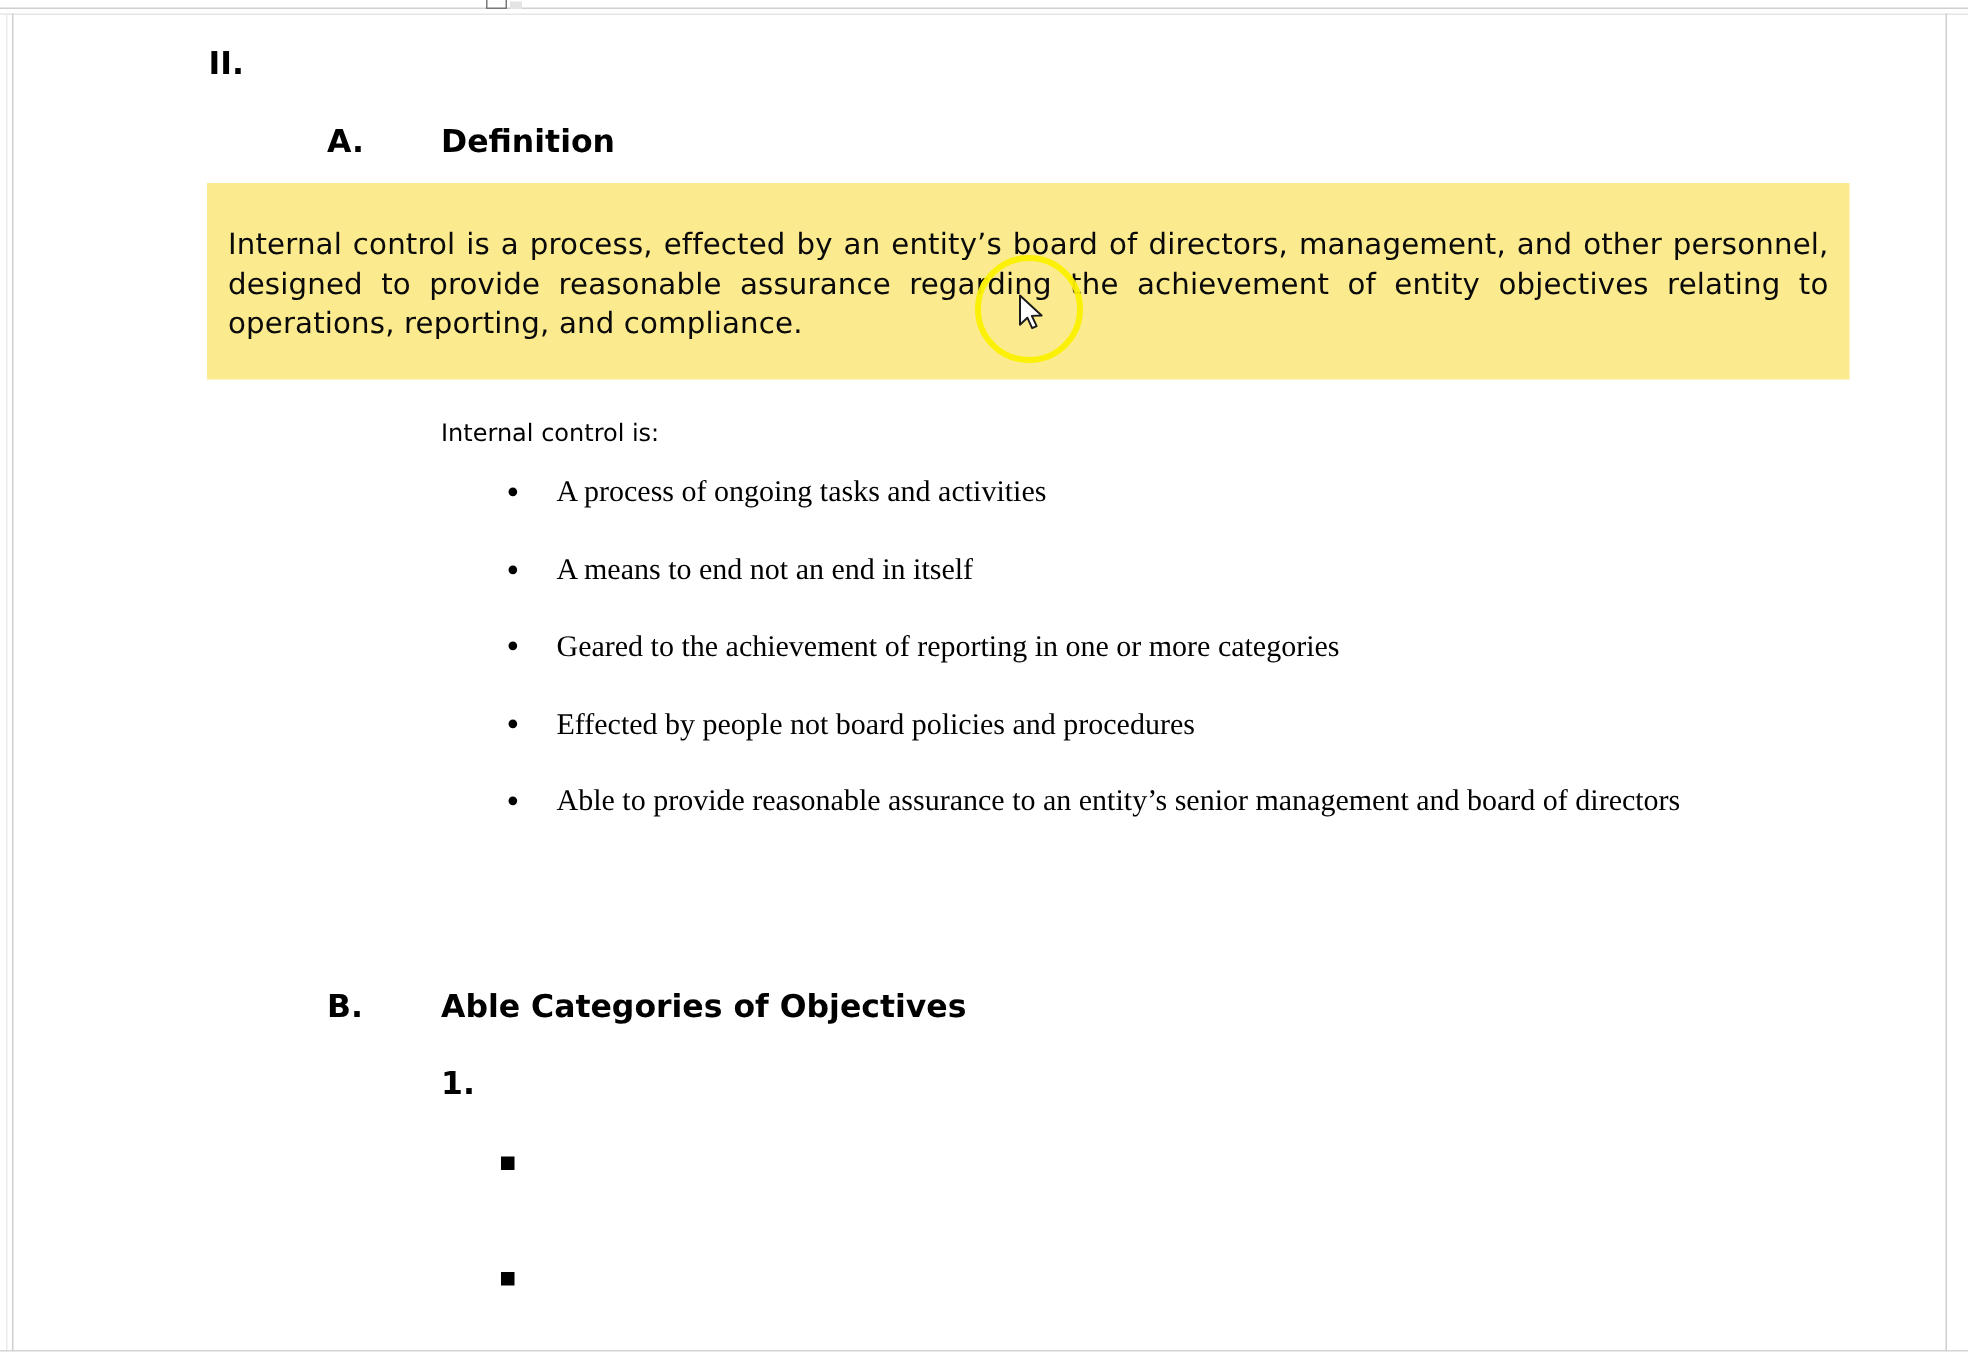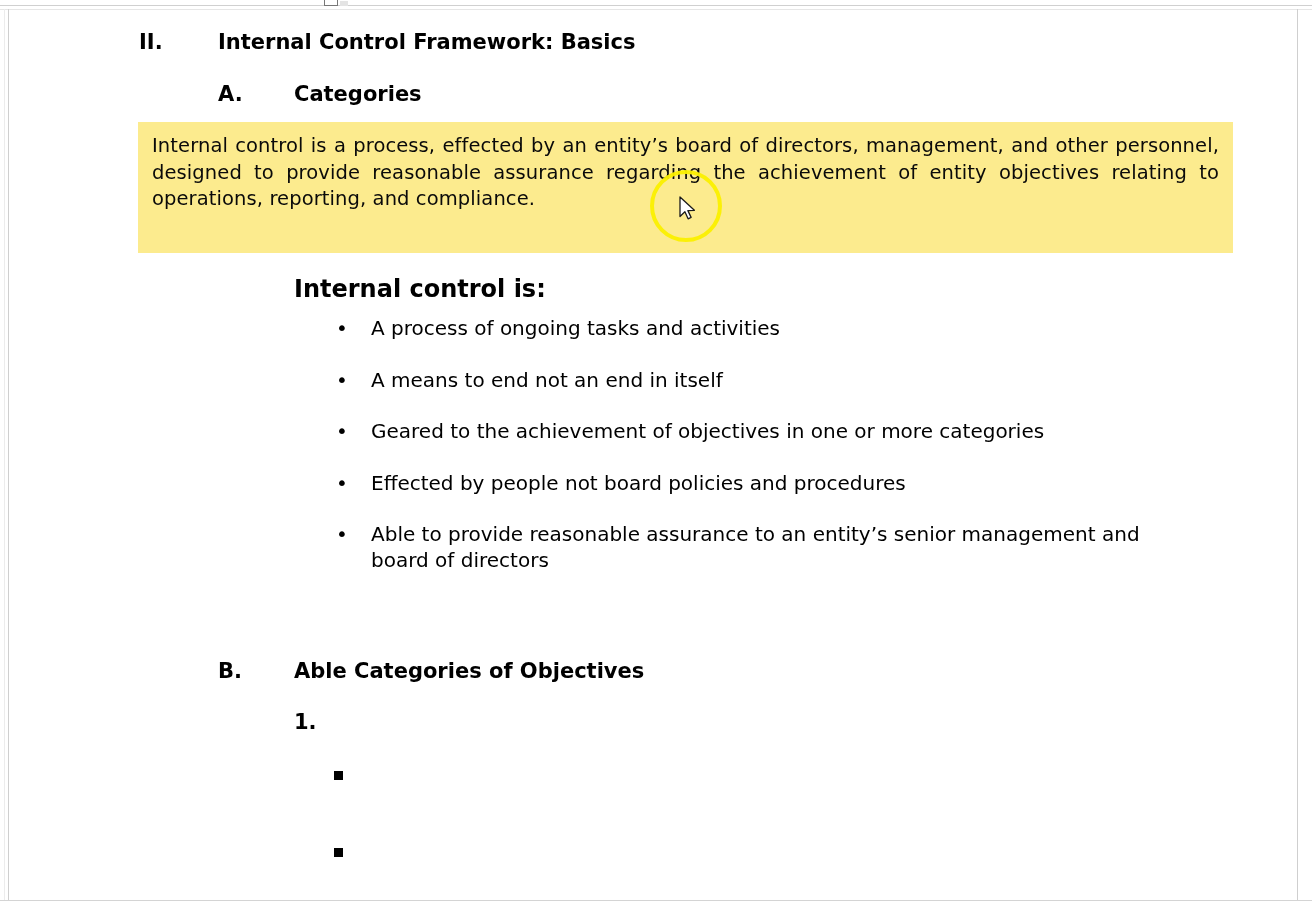--- a/index.html
+++ b/index.html
@@ -232,7 +232,6 @@
 
     <div class="heading-row h1">
       <span class="num">II.</span>
-      <span class="txt">Internal Control Framework: Basics</span>
     </div>
 
     <div class="heading-row h2 h2-a">

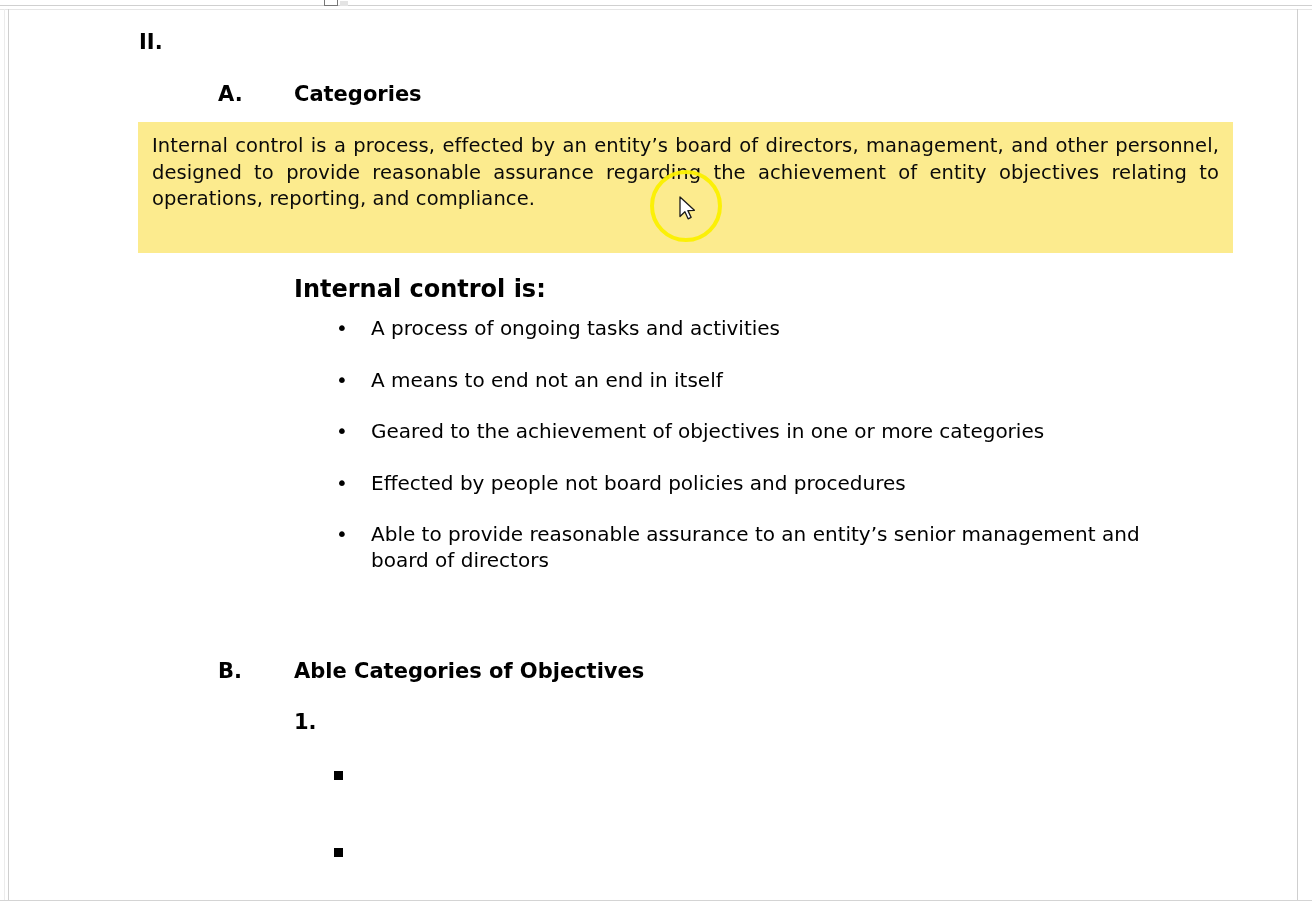--- a/index.html
+++ b/index.html
@@ -236,7 +236,7 @@
 
     <div class="heading-row h2 h2-a">
       <span class="num">A.</span>
-      <span class="txt">Categories</span>
+      <span class="txt">Definition</span>
     </div>
 
     <div class="highlight-block">

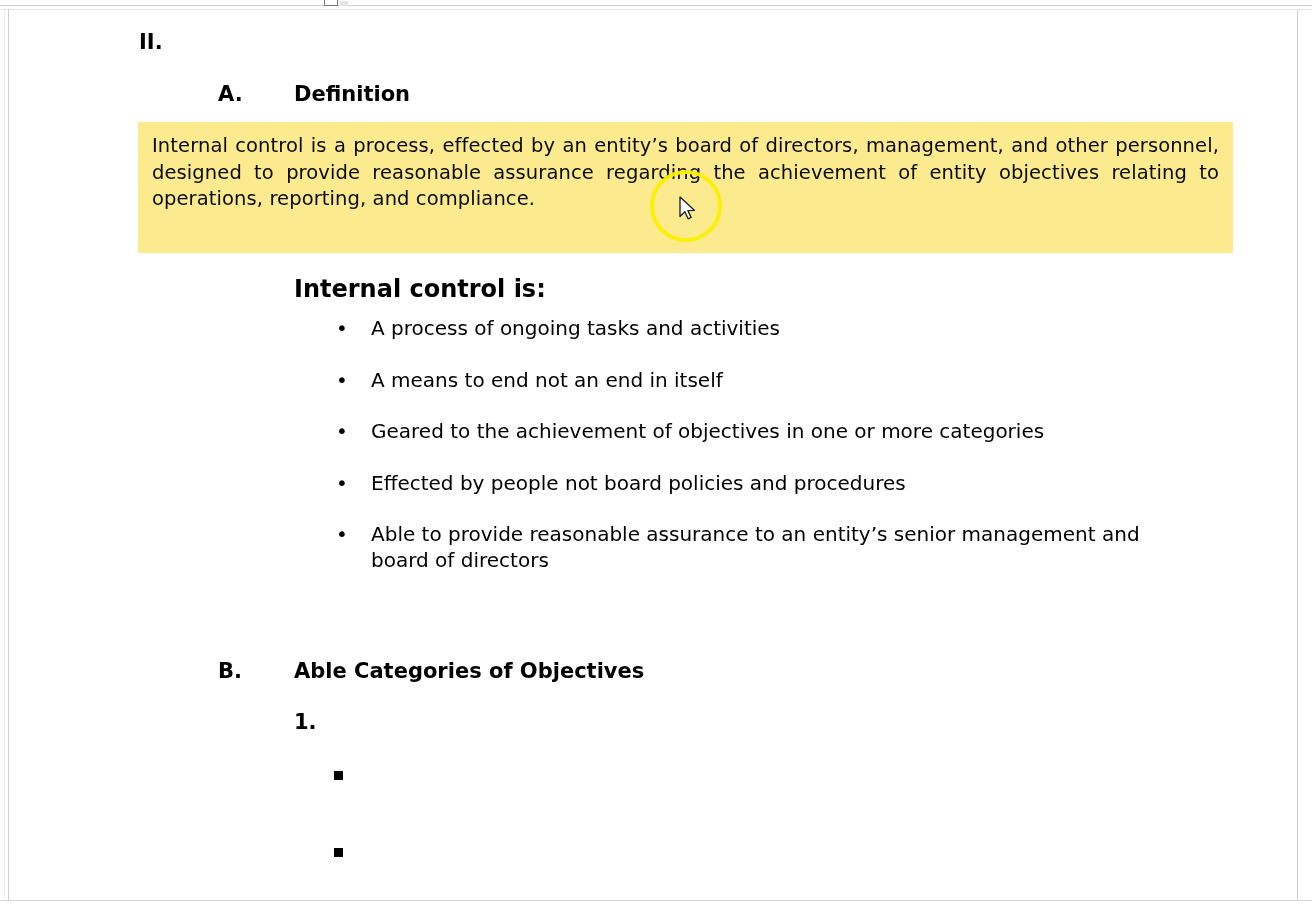--- a/index.html
+++ b/index.html
@@ -119,7 +119,7 @@
     width: 1095px;
     height: 131px;
     background: #fceb8e;
-    padding: 11px 14px 0 14px;
+    padding: 28px 14px 0 14px;
     box-sizing: border-box;
   }
   .highlight-block p {

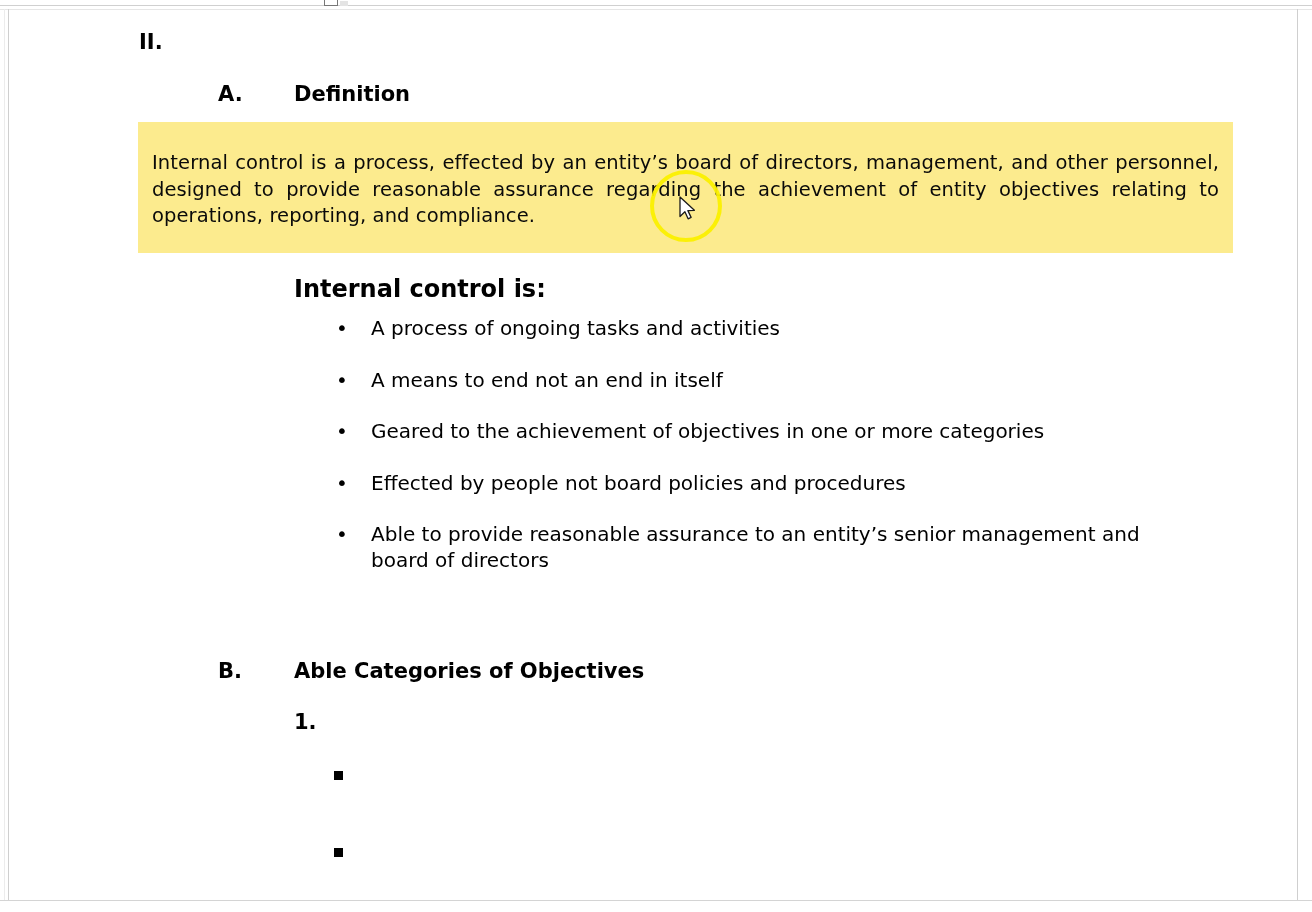--- a/index.html
+++ b/index.html
@@ -135,9 +135,8 @@
     position: absolute;
     left: 294px;
     top: 266px;
-    font-size: 24px;
+    font-size: 16px;
     line-height: 26px;
-    font-weight: bold;
   }
 
   .bullets {

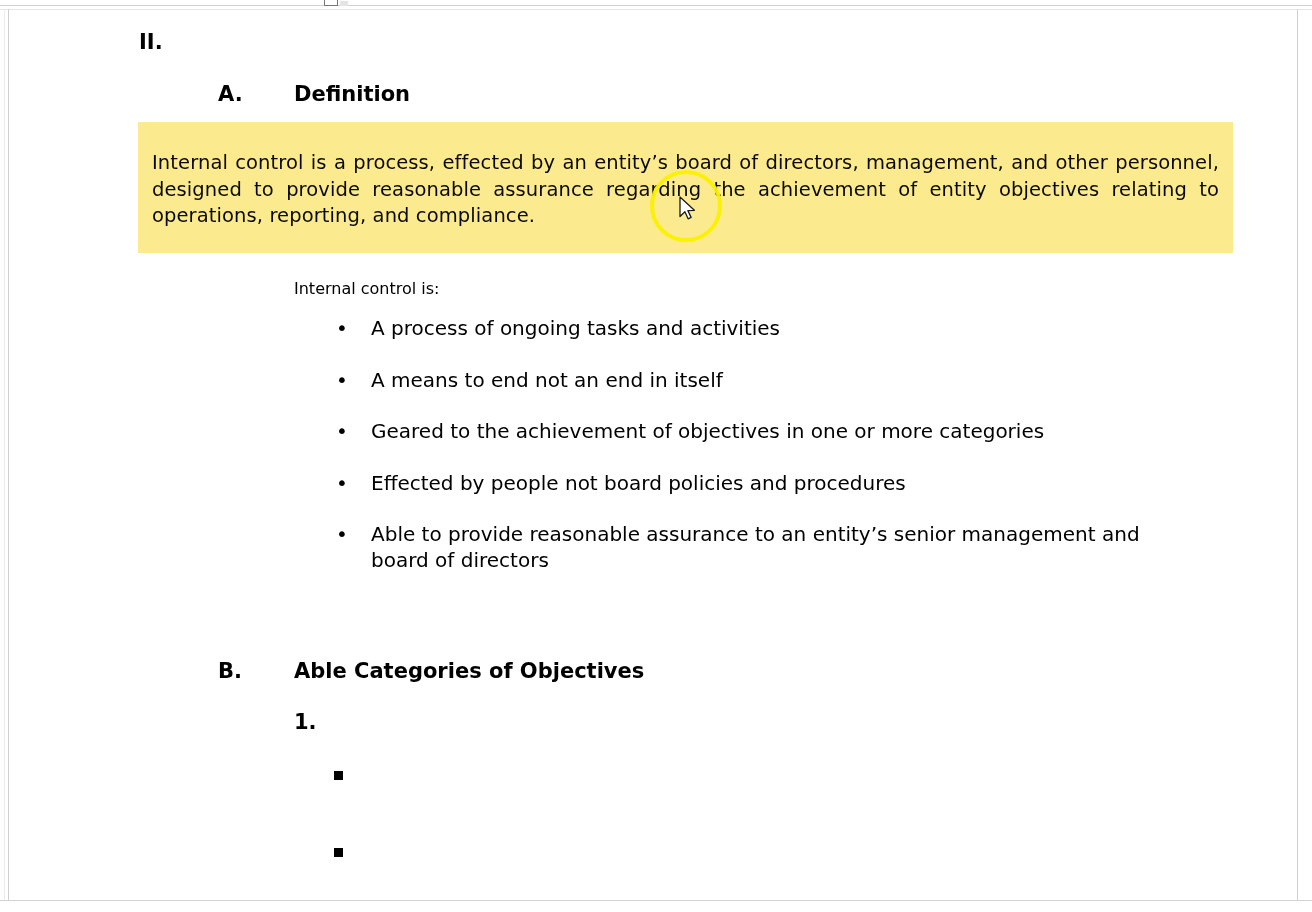--- a/index.html
+++ b/index.html
@@ -163,6 +163,7 @@
   .bullet-item .btext {
     flex: 1 1 auto;
     max-width: 825px;
+    font-family: Liberation Serif, serif;
   }
 
   .sq-bullets {

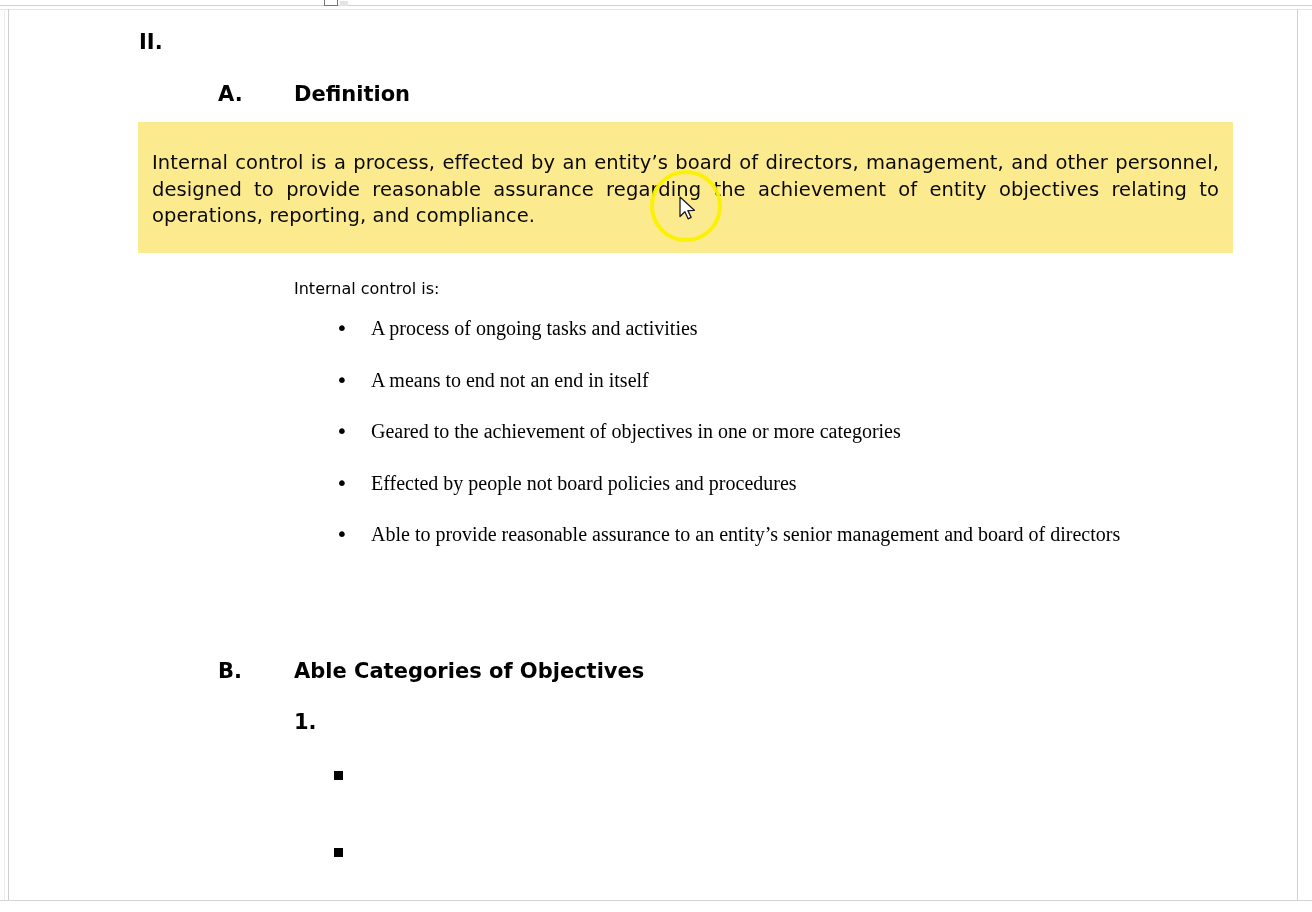--- a/index.html
+++ b/index.html
@@ -256,7 +256,7 @@
       </div>
       <div class="bullet-item">
         <span class="dot">•</span>
-        <span class="btext">Geared to the achievement of objectives in one or more categories</span>
+        <span class="btext">Geared to the achievement of reporting in one or more categories</span>
       </div>
       <div class="bullet-item">
         <span class="dot">•</span>

